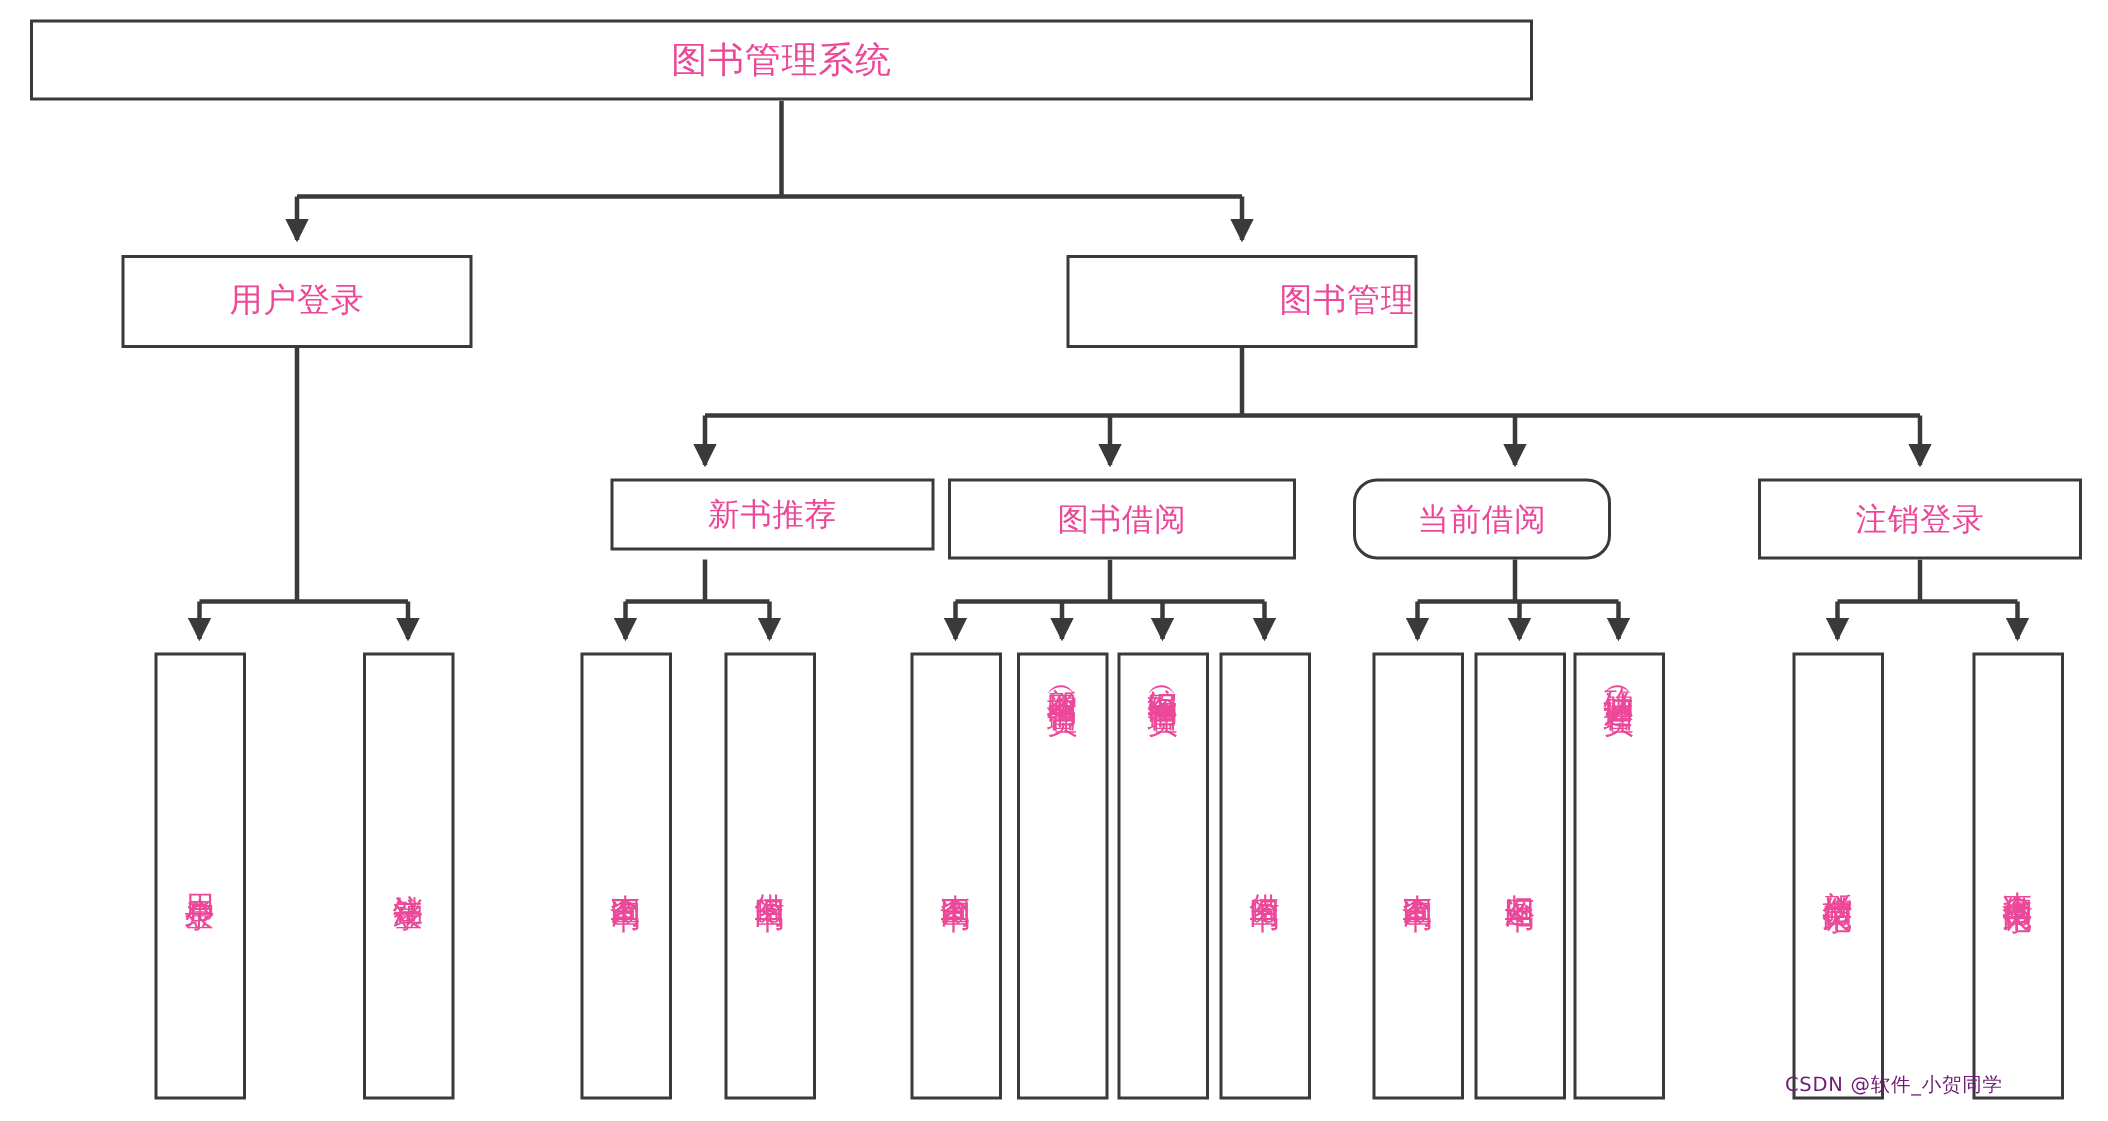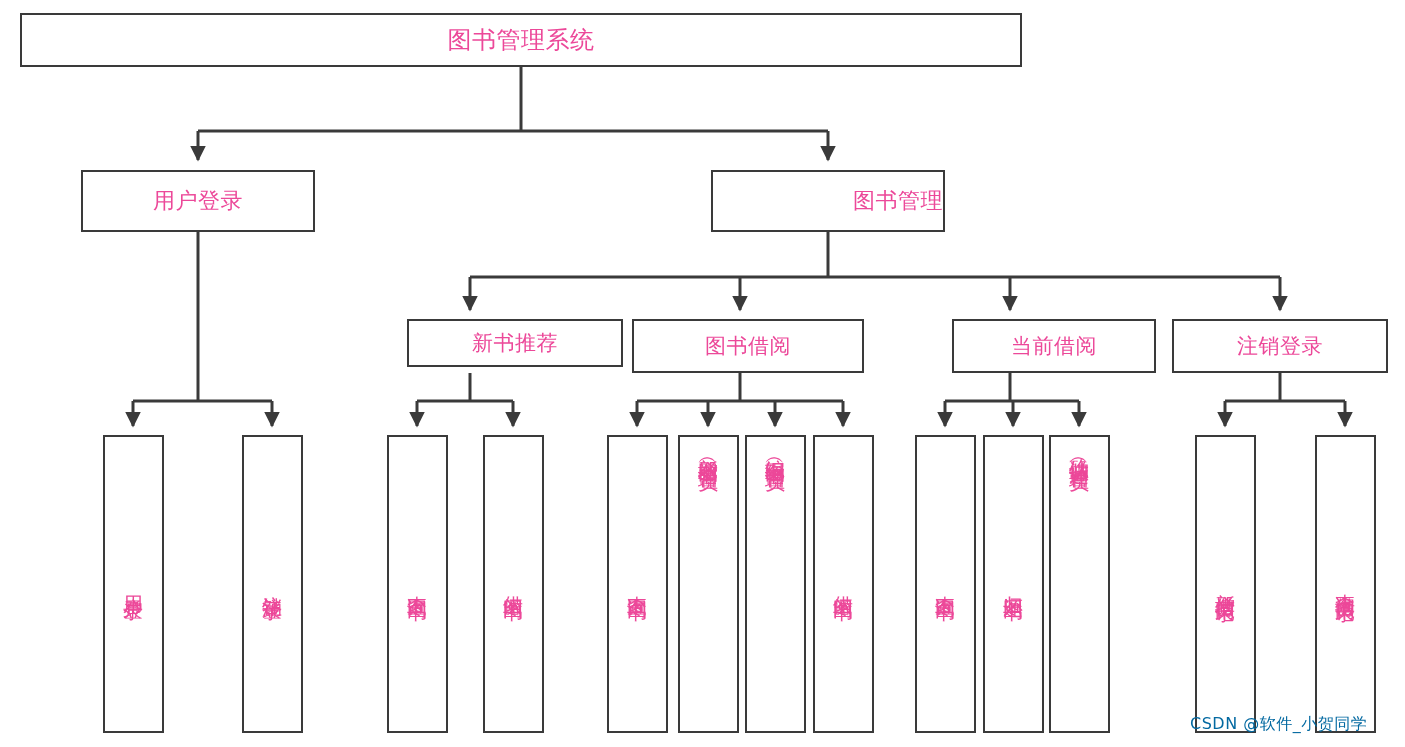--- a/index.html
+++ b/index.html
@@ -148,7 +148,7 @@
       <div class="node node-l2" style="left: 632px; top: 319px; width: 232px; height: 54px;">
         <span class="label">图书借阅</span>
       </div>
-      <div class="node node-l2" style="left: 952px; top: 319px; width: 204px; height: 54px;">
+      <div class="node node-l2" style="left: 902px; top: 319px; width: 172px; height: 54px; border-radius: 16px;">
         <span class="label">当前借阅</span>
       </div>
       <div class="node node-l2" style="left: 1172px; top: 319px; width: 216px; height: 54px;">

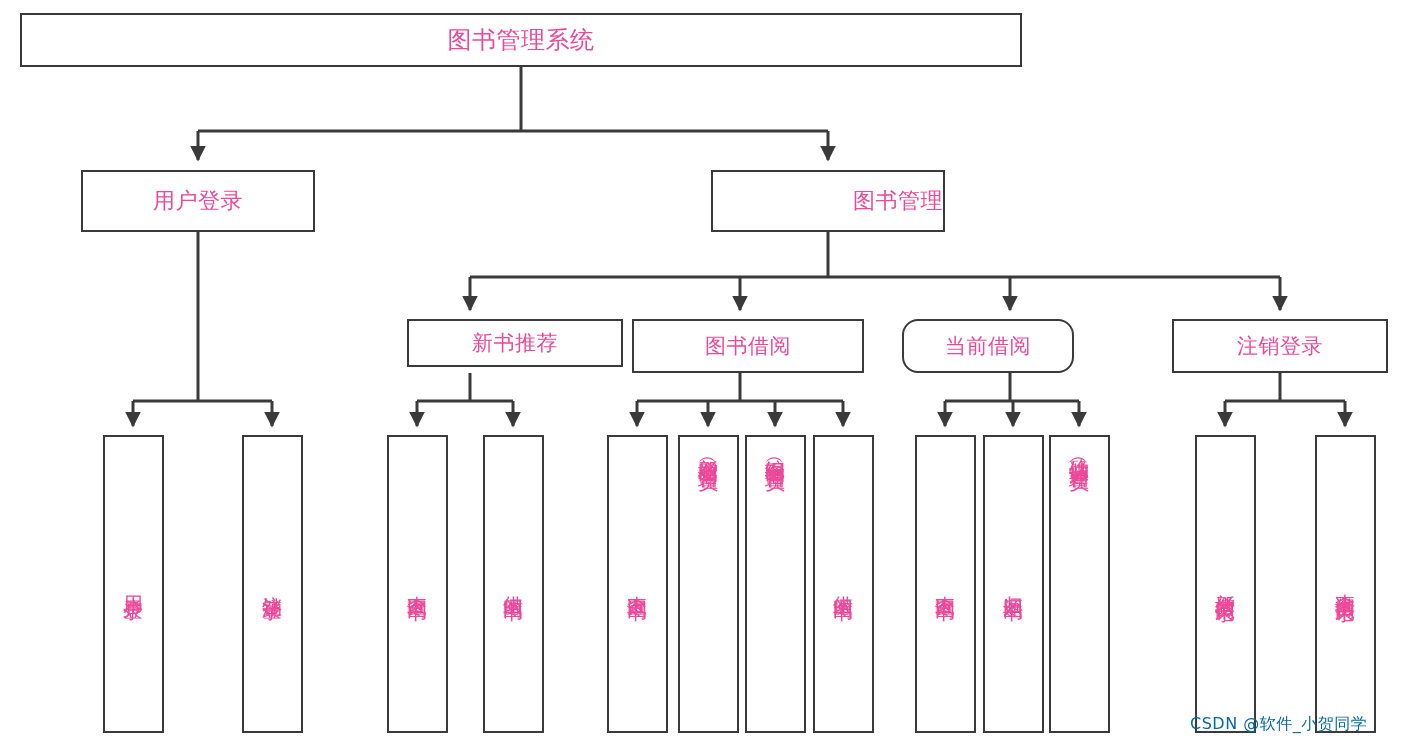--- a/index.html
+++ b/index.html
@@ -68,8 +68,8 @@
   }
   .watermark {
     position: absolute;
-    font-size: 16px;
-    color: #0369a1;
+    font-size: 13px;
+    color: #701a75;
     white-space: nowrap;
     letter-spacing: 0.5px;
   }

